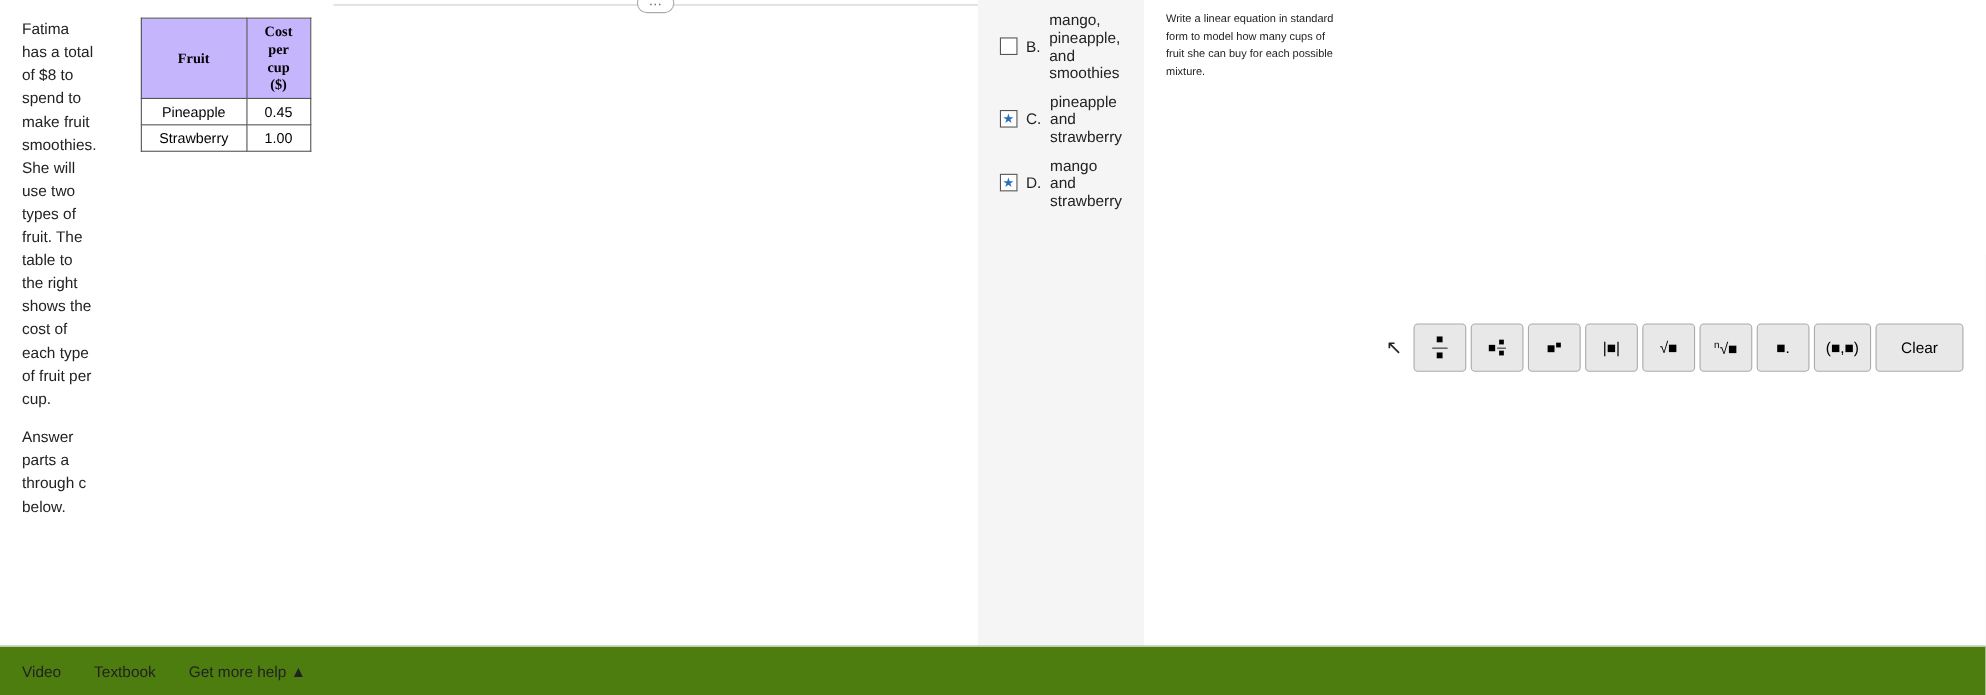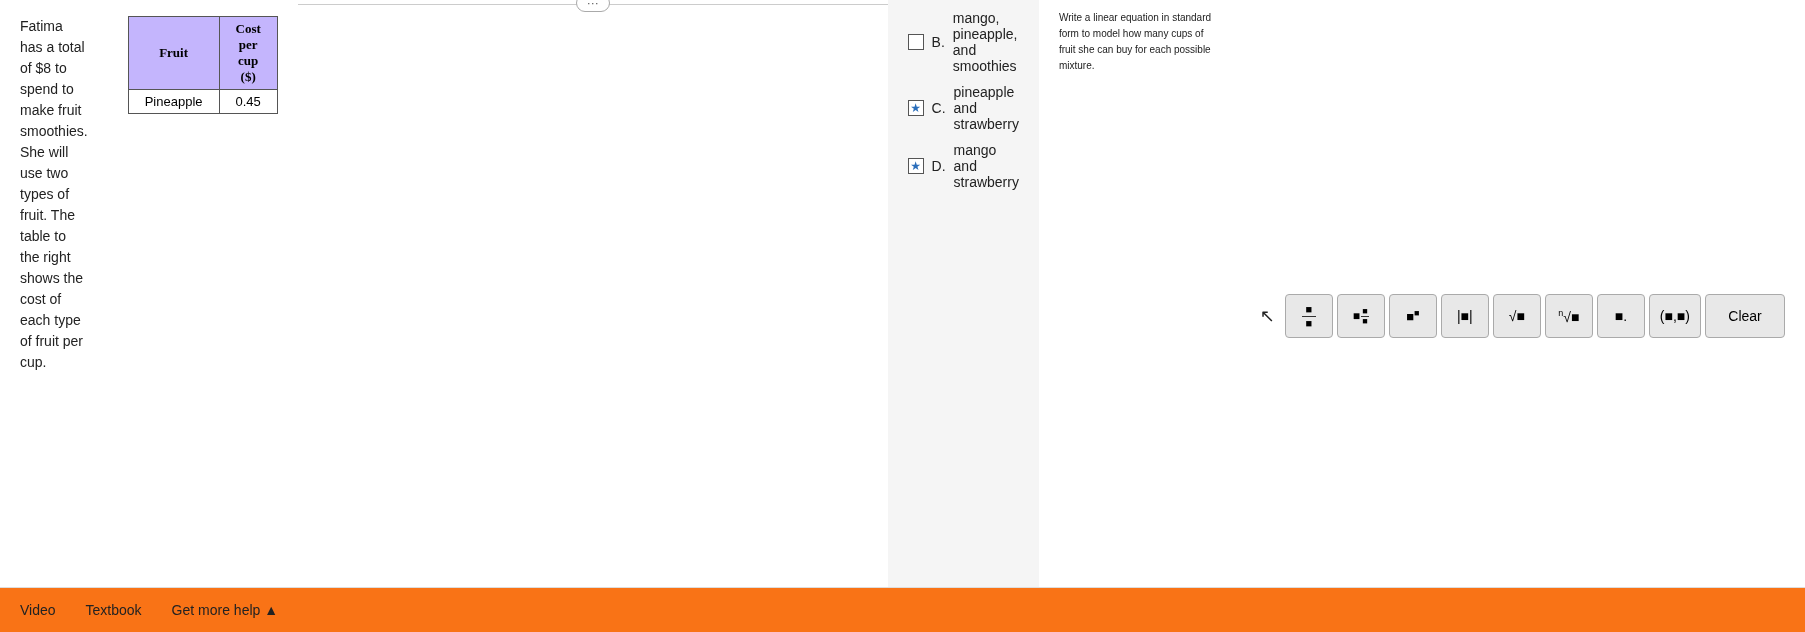--- a/index.html
+++ b/index.html
@@ -227,6 +227,10 @@
             <td>Pineapple</td>
             <td>0.45</td>
           </tr>
+          <tr>
+            <td>Strawberry</td>
+            <td>1.00</td>
+          </tr>
         </tbody>
     </table>
   </div>

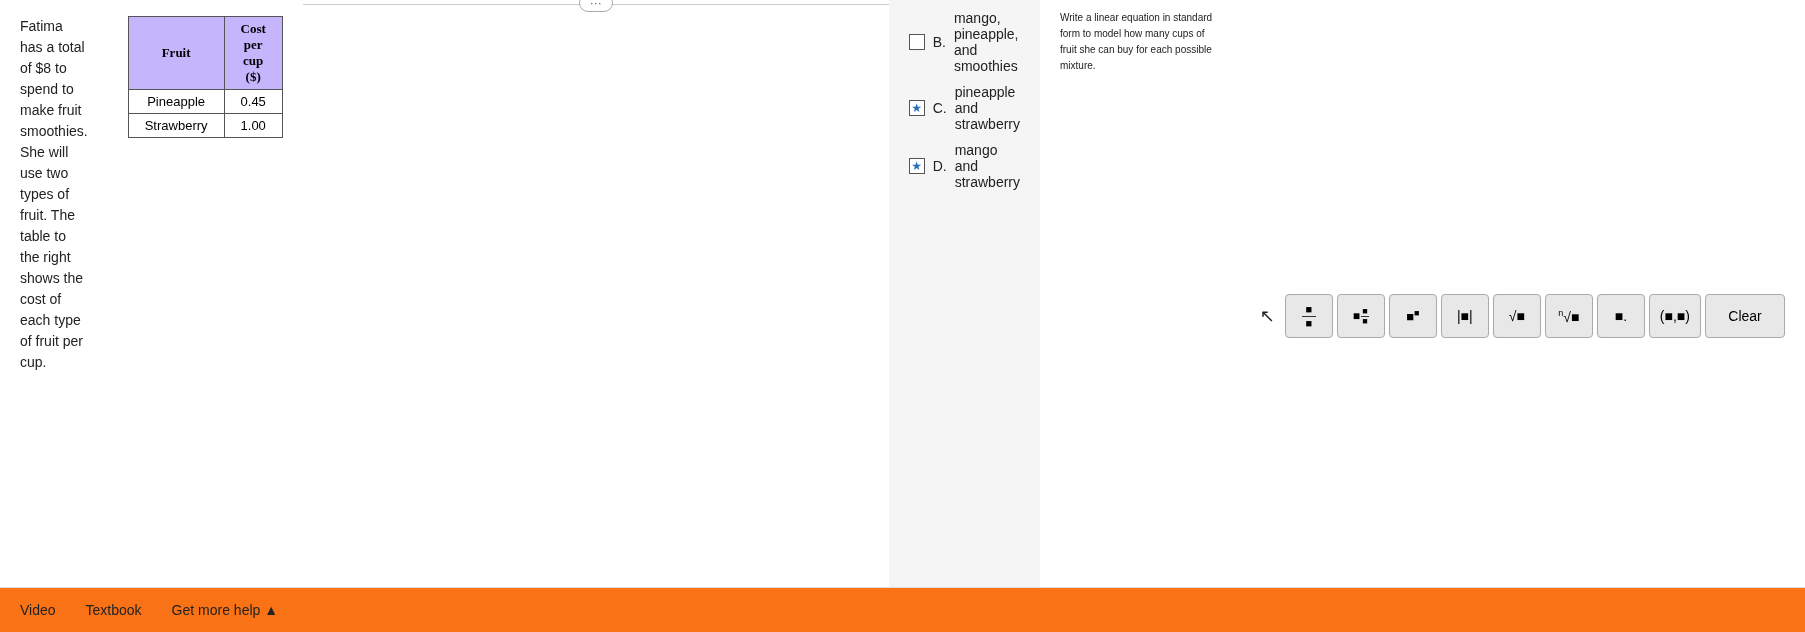--- a/index.html
+++ b/index.html
@@ -214,6 +214,7 @@
   <div class="top-section">
     <div class="problem-text">
       <p>Fatima has a total of $8 to spend to make fruit smoothies. She will use two types of fruit. The table to the right shows the cost of each type of fruit per cup.</p>
+      <p class="answer-parts">Answer parts a through c below.</p>
     </div>
     <table class="fruit-table">
       <thead>

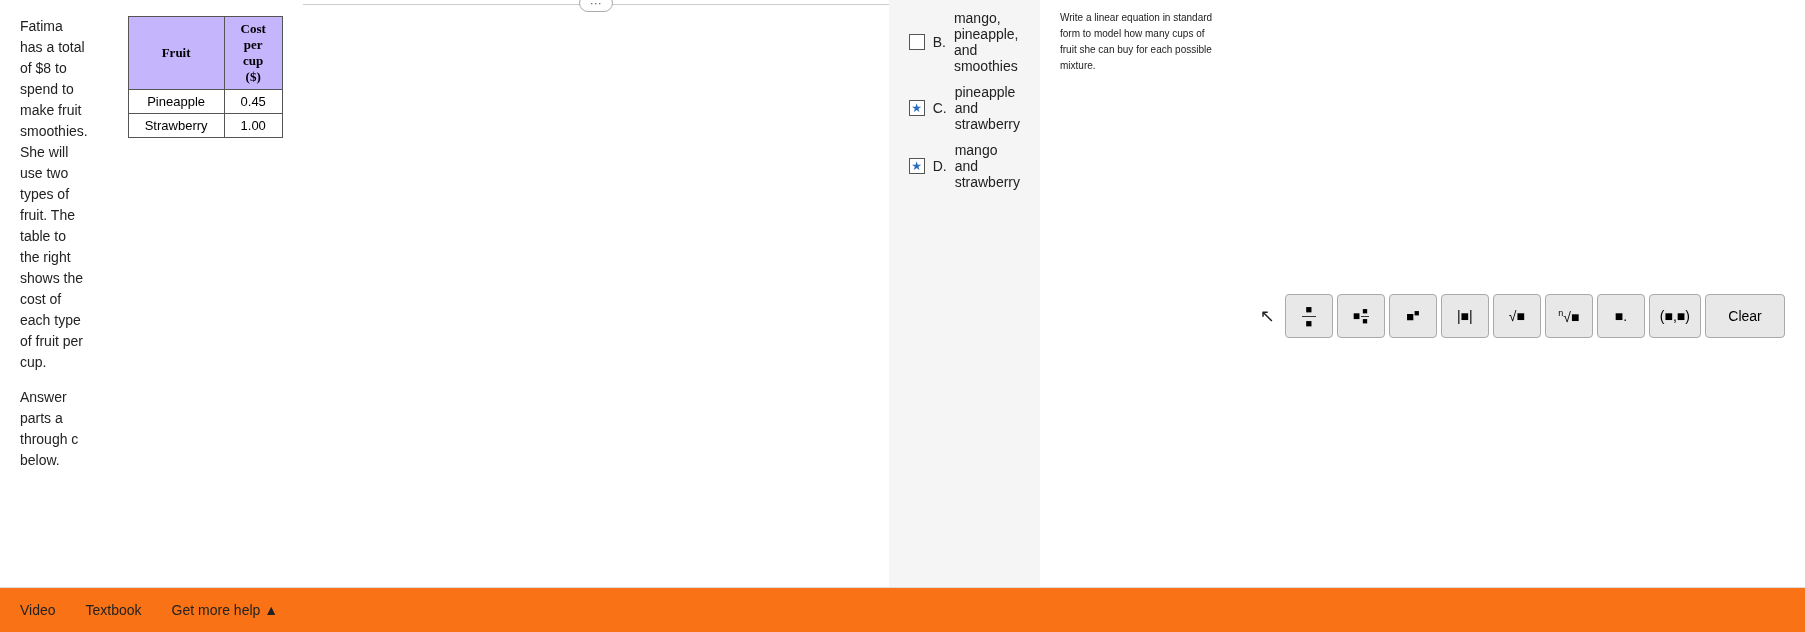--- a/index.html
+++ b/index.html
@@ -140,7 +140,7 @@
       display: flex;
       align-items: center;
       padding: 14px 20px;
-      background: #f97316;
+      background: #4d7c0f;
       border-top: 1px solid #ddd;
     }
     .bottom-links {

